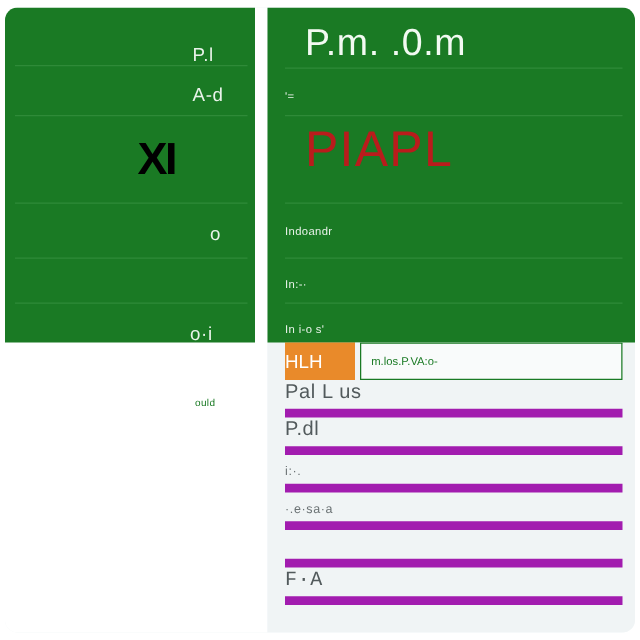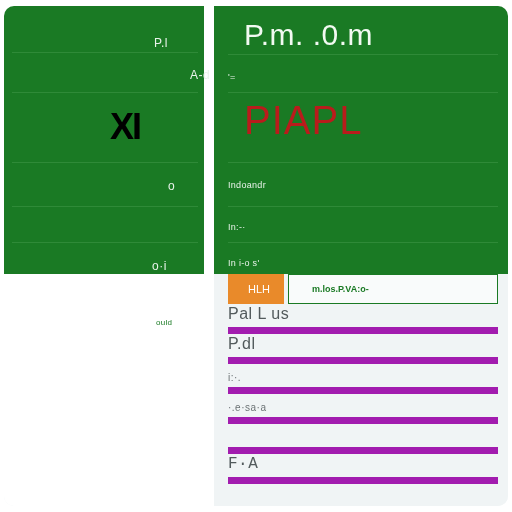--- a/index.html
+++ b/index.html
@@ -50,7 +50,7 @@
   .small-white {
     position: absolute;
     color: #e9f3ea;
-    font-size: 12px;
+    font-size: 15px;
     letter-spacing: 0.5px;
     white-space: nowrap;
   }

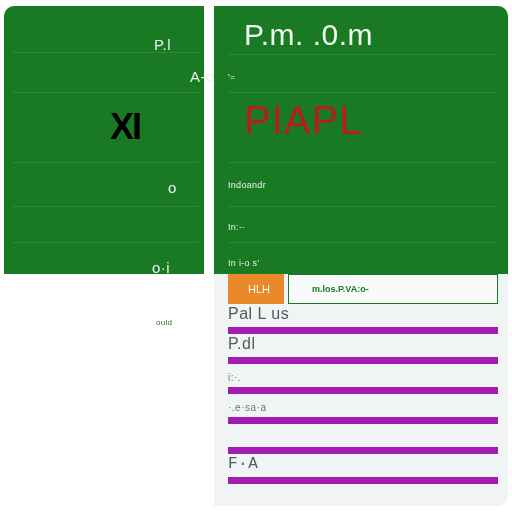--- a/index.html
+++ b/index.html
@@ -55,7 +55,7 @@
     white-space: nowrap;
   }
   .lbl-tl1 { top: 30px; left: 150px; }
-  .lbl-tl2 { top: 62px; left: 150px; margin-left: 36px; }
+  .lbl-tl2 { top: 62px; left: 150px; }
   .lbl-tl3 { top: 173px; left: 164px; }
   .lbl-tl4 { top: 253px; left: 148px; }
 

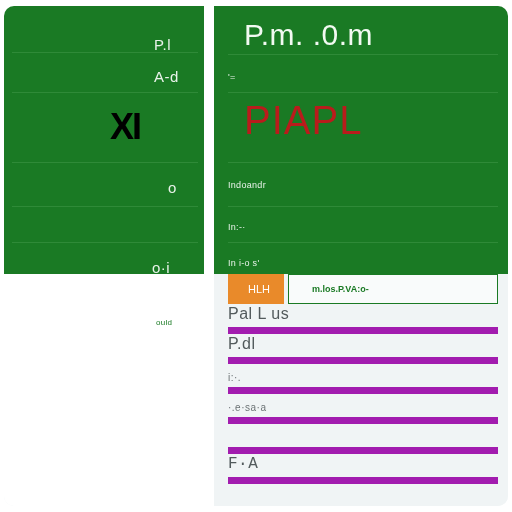--- a/index.html
+++ b/index.html
@@ -146,10 +146,10 @@
     height: 100%;
     background: #e98a2a;
     color: #ffffff;
-    font-size: 11px;
+    font-size: 15px;
     display: flex;
     align-items: center;
-    padding-left: 20px;
+    padding-left: 0;
   }
   .hilite .sep {
     width: 4px;

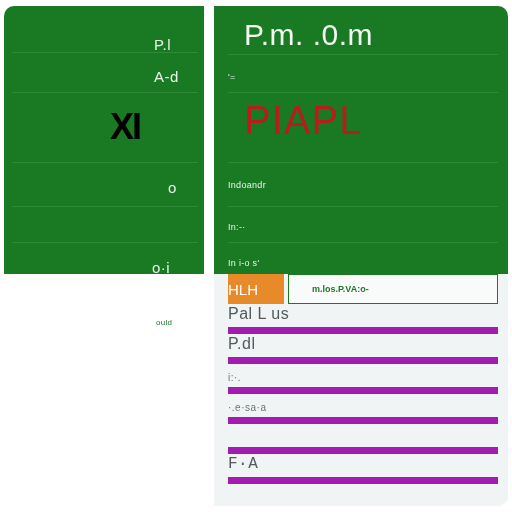--- a/index.html
+++ b/index.html
@@ -165,8 +165,7 @@
     font-size: 9px;
     display: flex;
     align-items: center;
-    padding-left: 23px;
-    font-weight: bold;
+    padding-left: 8px;
   }
 
   

